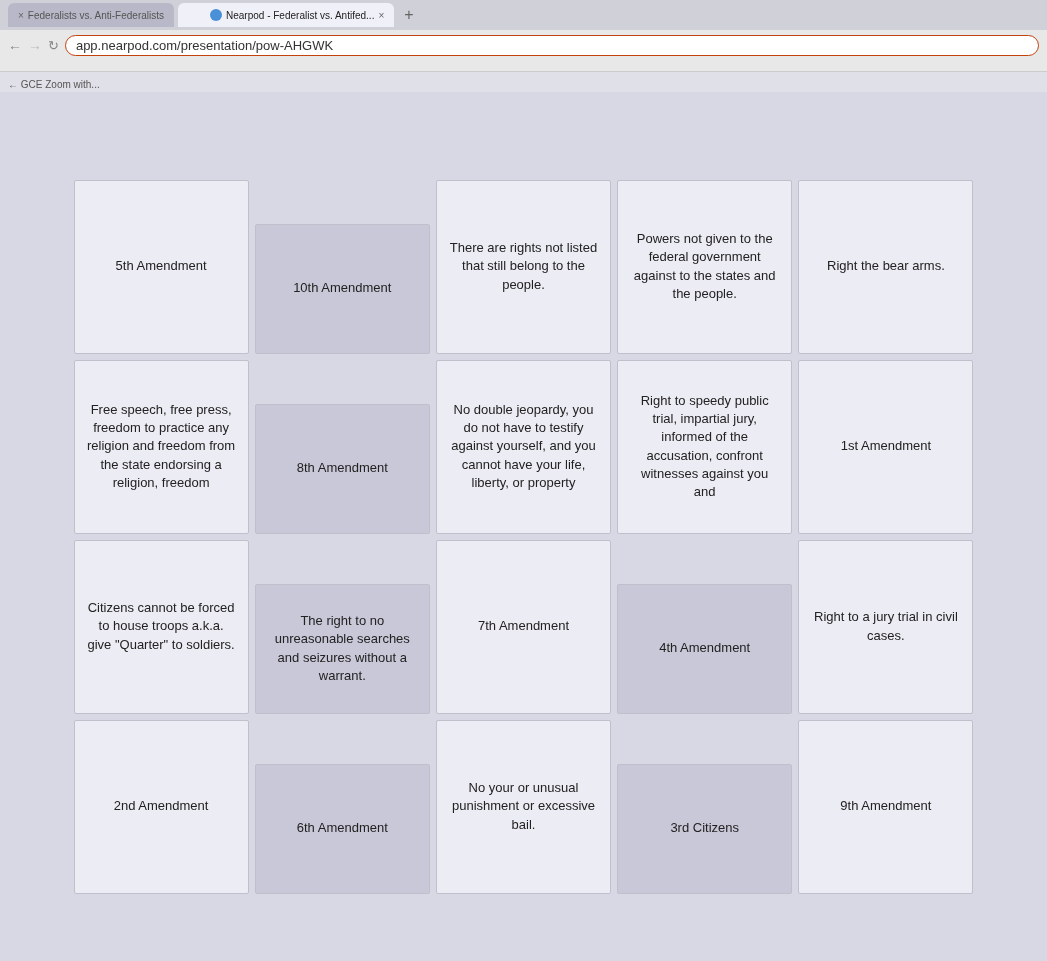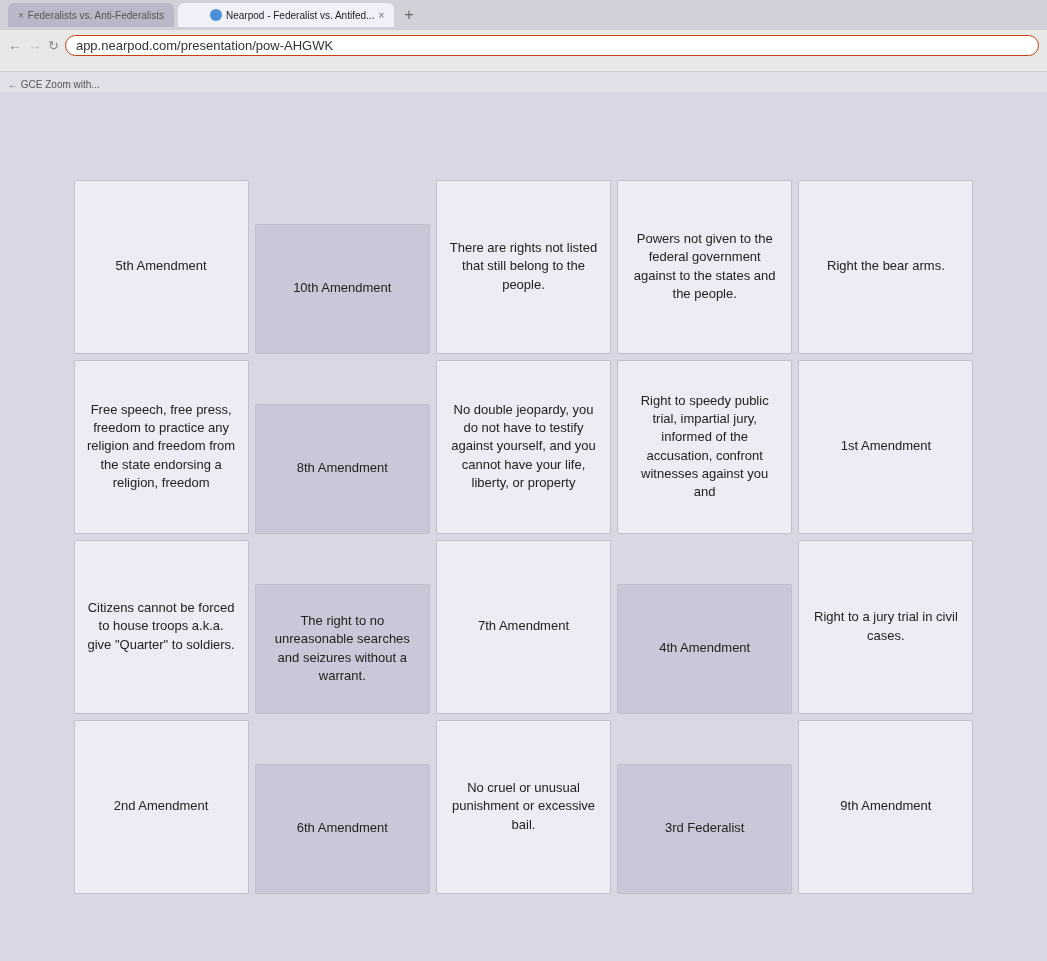--- a/index.html
+++ b/index.html
@@ -171,7 +171,7 @@
       <div class="card">Right to a jury trial in civil cases.</div>
       <div class="card">2nd Amendment</div>
       <div class="card medium-gray">6th Amendment</div>
-      <div class="card">No cruel or unusual punishment or excessive bail.</div>
+      <div class="card">No your or unusual punishment or excessive bail.</div>
       <div class="card medium-gray">3rd Federalist</div>
       <div class="card">9th Amendment</div>
     </div>

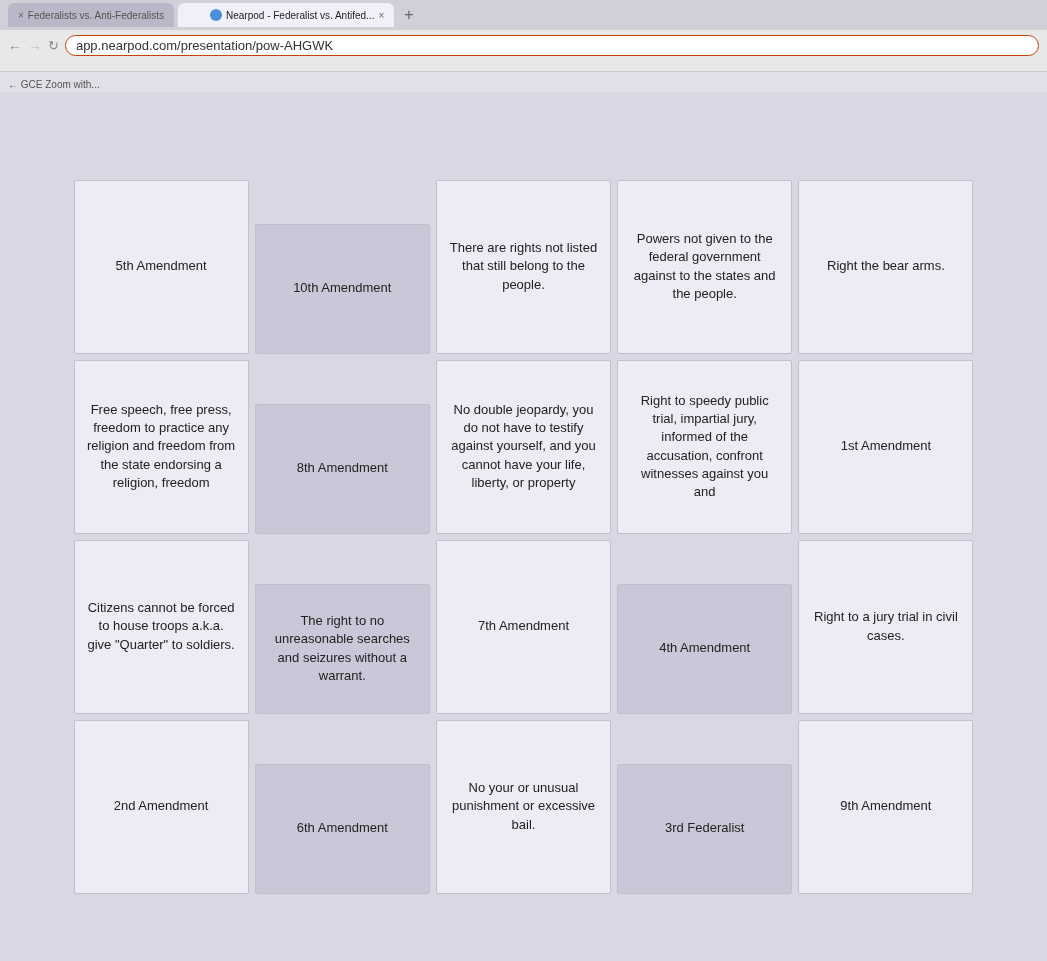--- a/index.html
+++ b/index.html
@@ -172,7 +172,7 @@
       <div class="card">2nd Amendment</div>
       <div class="card medium-gray">6th Amendment</div>
       <div class="card">No your or unusual punishment or excessive bail.</div>
-      <div class="card medium-gray">3rd Federalist</div>
+      <div class="card medium-gray">3rd Citizens</div>
       <div class="card">9th Amendment</div>
     </div>
 </div>

